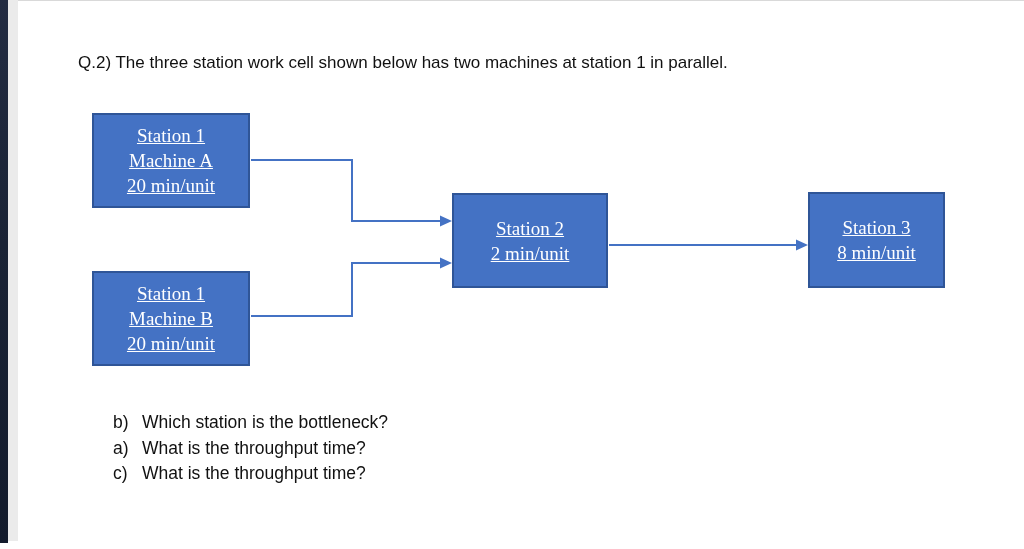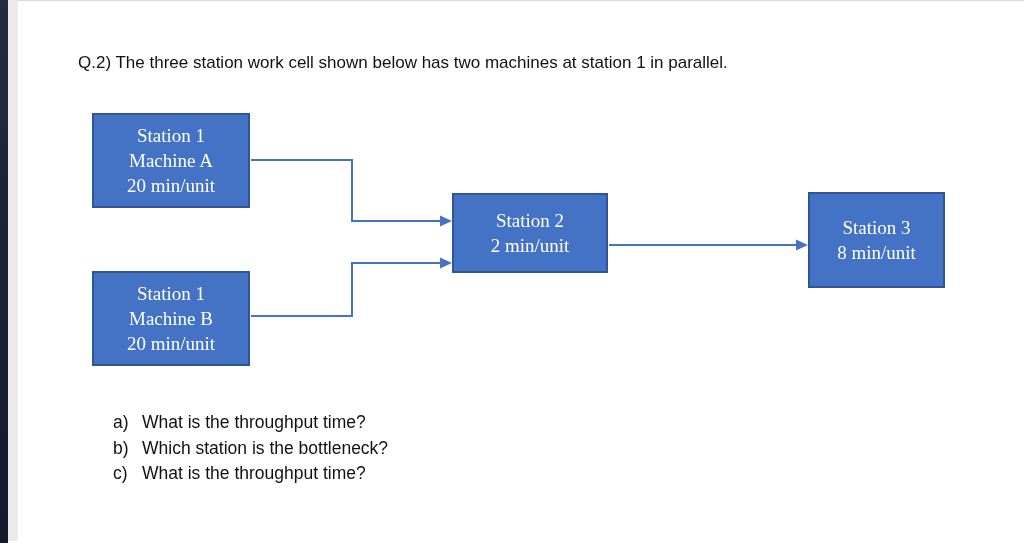--- a/index.html
+++ b/index.html
@@ -56,6 +56,7 @@
     flex-direction: column;
     justify-content: center;
     align-items: center;
+    text-decoration: underline;
   }
   .box-a { left: 92px;  top: 113px; width: 158px; height: 95px; }
   .box-b { left: 92px;  top: 271px; width: 158px; height: 95px; }

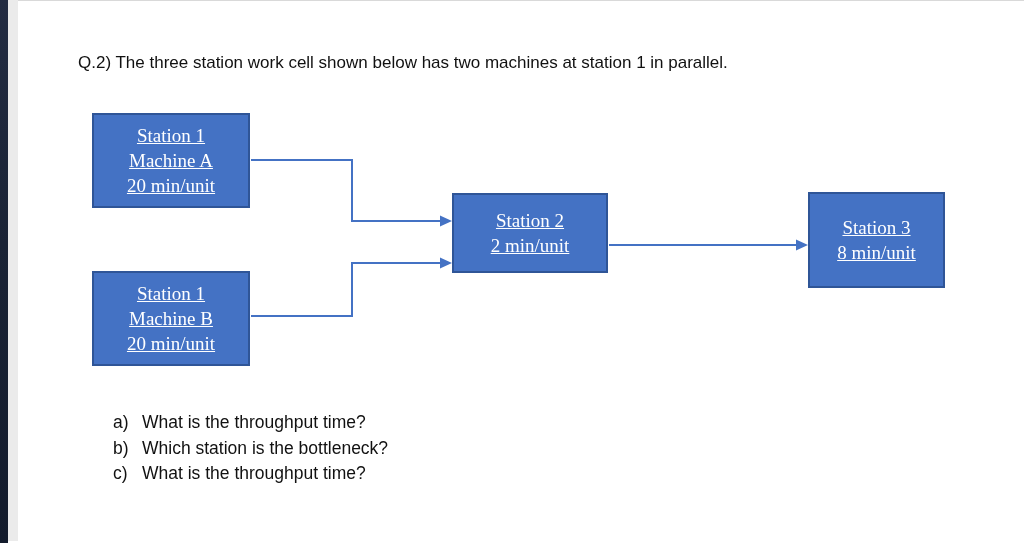--- a/index.html
+++ b/index.html
@@ -60,7 +60,7 @@
   }
   .box-a { left: 92px;  top: 113px; width: 158px; height: 95px; }
   .box-b { left: 92px;  top: 271px; width: 158px; height: 95px; }
-  .box-s2 { left: 452px; top: 193px; width: 156px; height: 80px; justify-content: center; }
+  .box-s2 { left: 452px; top: 193px; width: 156px; height: 95px; justify-content: center; }
   .box-s3 { left: 808px; top: 192px; width: 137px; height: 96px; }
   .connector-layer {
     position: absolute;

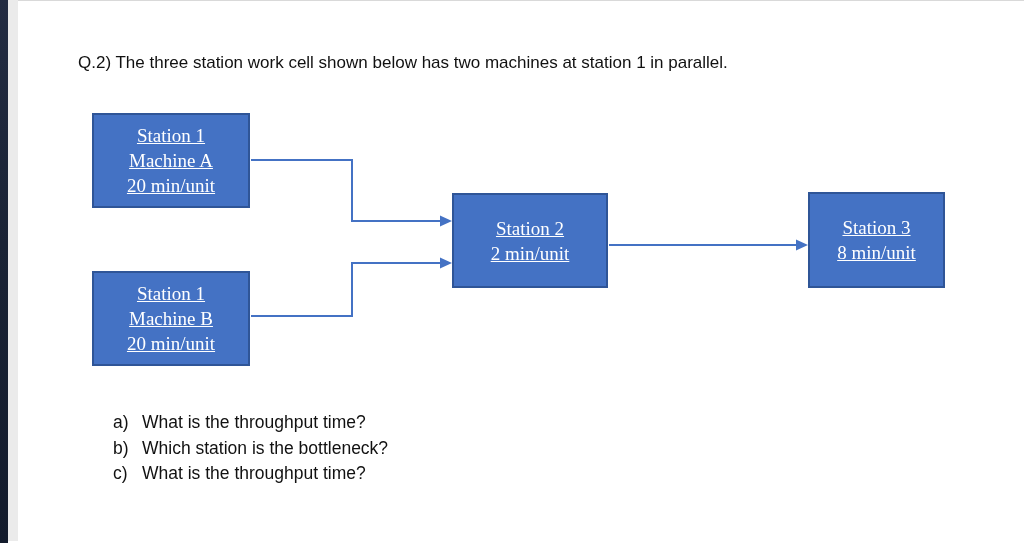--- a/index.html
+++ b/index.html
@@ -140,10 +140,10 @@
 
   <div class="questions">
     <div class="q-row">
-      <span class="q-label">a)</span><span>What is the throughput time?</span>
+      <span class="q-label">b)</span><span>Which station is the bottleneck?</span>
     </div>
     <div class="q-row">
-      <span class="q-label">b)</span><span>Which station is the bottleneck?</span>
+      <span class="q-label">a)</span><span>What is the throughput time?</span>
     </div>
     <div class="q-row">
       <span class="q-label">c)</span><span>What is the throughput time?</span>

